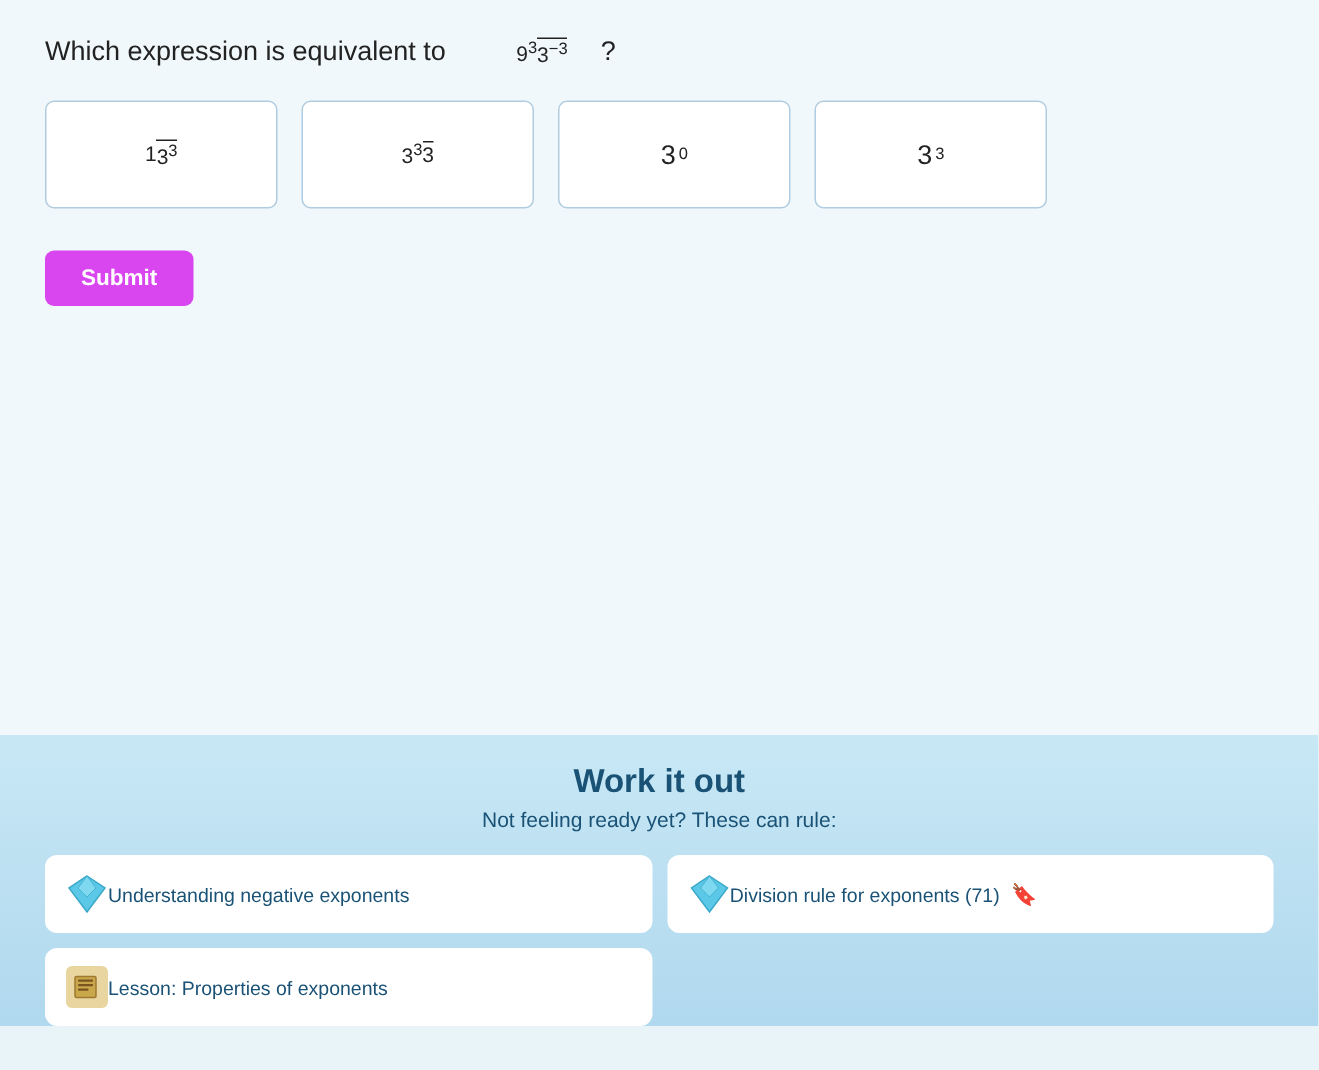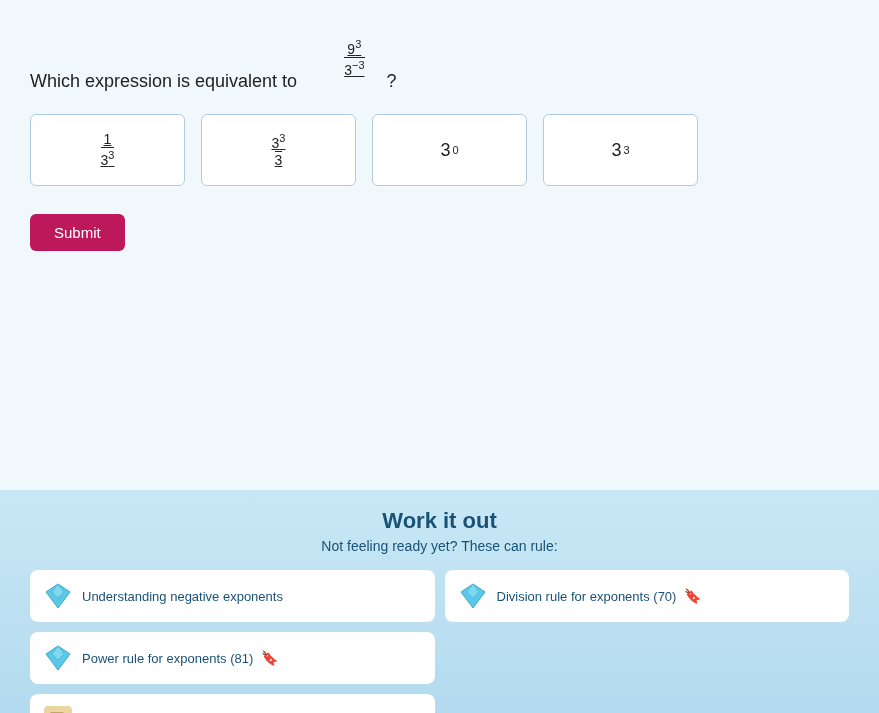--- a/index.html
+++ b/index.html
@@ -29,12 +29,11 @@
 
     .fraction-display {
       display: inline-flex;
-      flex-direction: column;
+      flex-direction: row;
       align-items: center;
       font-size: 16px;
       line-height: 1.1;
-      margin: 14px 2px;
-      text-decoration: underline;
+      margin: 0 2px;
     }
 
     .fraction-display .numerator {

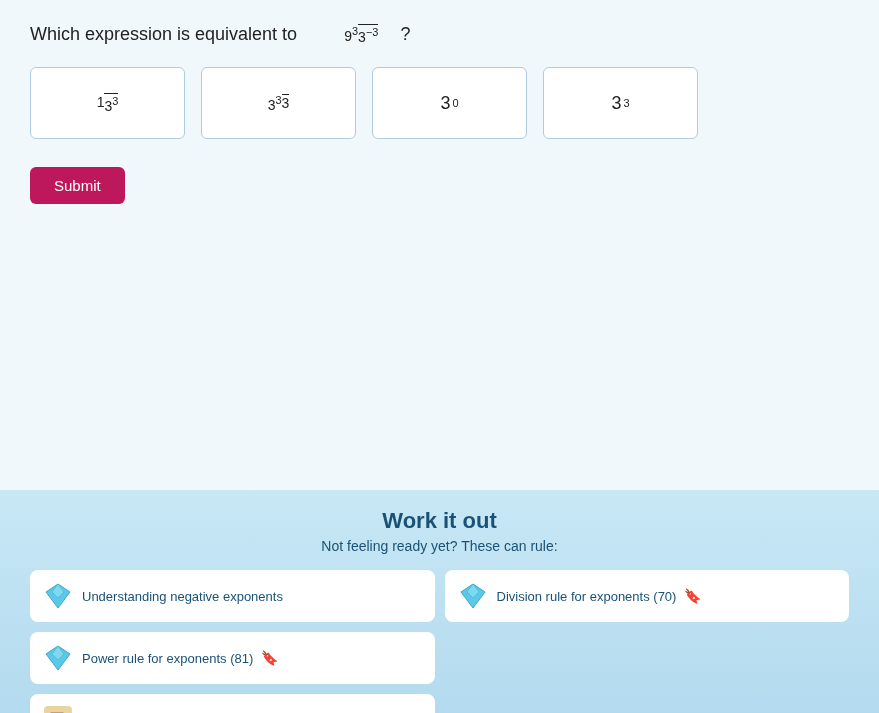--- a/index.html
+++ b/index.html
@@ -77,13 +77,13 @@
     }
 
     .submit-btn {
-      background: #be185d;
+      background: #d946ef;
       color: white;
       border: none;
       border-radius: 6px;
       padding: 10px 24px;
       font-size: 15px;
-      font-weight: 400;
+      font-weight: 700;
       cursor: pointer;
     }
 

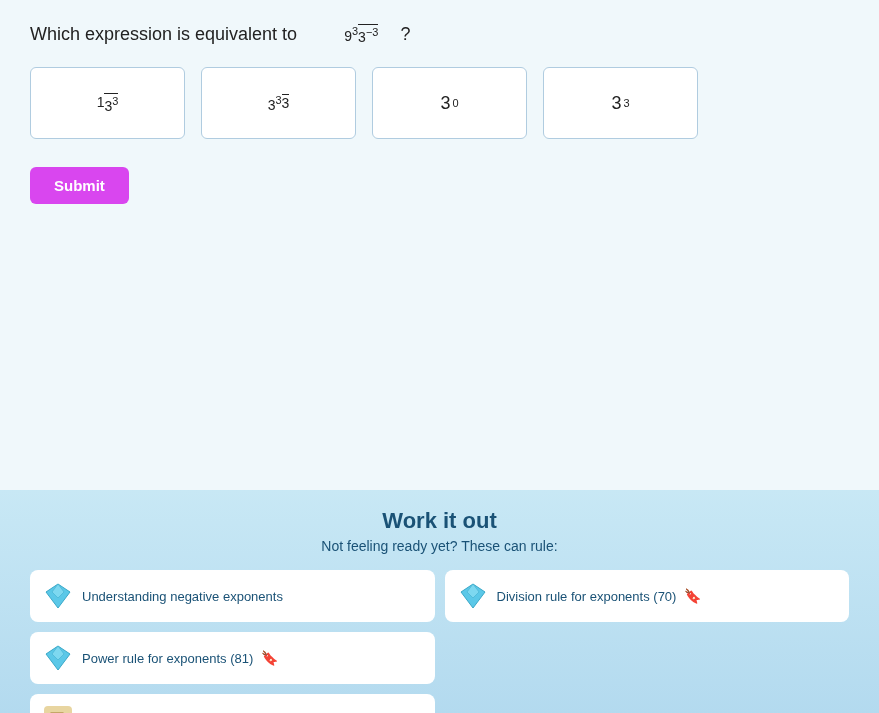--- a/index.html
+++ b/index.html
@@ -119,7 +119,6 @@
       padding: 12px 14px;
       display: flex;
       align-items: center;
-      gap: 10px;
       cursor: pointer;
       font-size: 13px;
       color: #1a5276;

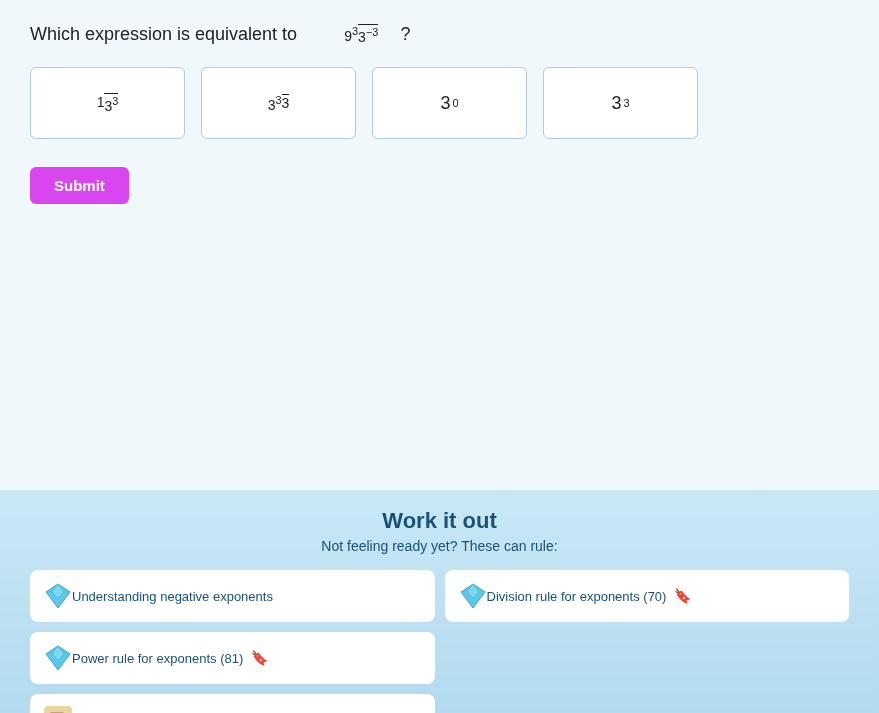--- a/index.html
+++ b/index.html
@@ -229,7 +229,7 @@
         <polygon points="14,2 20,10 14,16 8,10" fill="#7dd8f0" stroke="#3aa8c8" stroke-width="0.5"></polygon>
       </svg>
       <span>
-        <span>Division rule for exponents (70)</span>
+        <span>Division rule for exponents (71)</span>
         <span class="bookmark-icon">🔖</span>
       </span>
     </div>

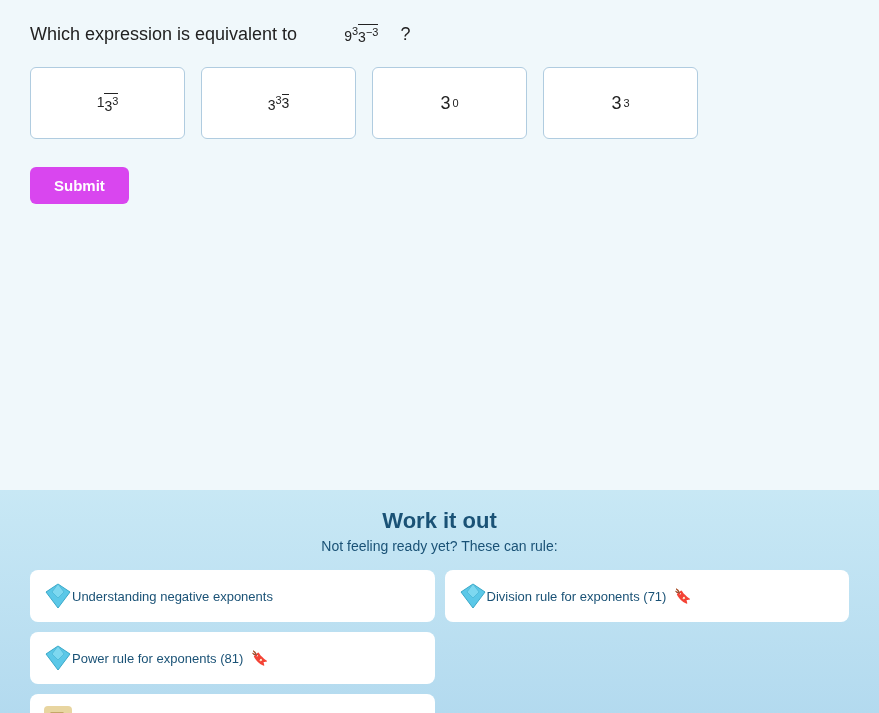--- a/index.html
+++ b/index.html
@@ -234,16 +234,6 @@
       </span>
     </div>
 
-    <div class="help-link">
-      <svg class="diamond-icon" viewBox="0 0 28 28" fill="none">
-        <polygon points="14,2 26,10 14,26 2,10" fill="#5bc8e8" stroke="#3aa8c8" stroke-width="1"></polygon>
-        <polygon points="14,2 20,10 14,16 8,10" fill="#7dd8f0" stroke="#3aa8c8" stroke-width="0.5"></polygon>
-      </svg>
-      <span>
-        <span>Power rule for exponents (81)</span>
-        <span class="bookmark-icon">🔖</span>
-      </span>
-    </div>
 
     <div class="help-link last-row">
       <div class="lesson-icon">

